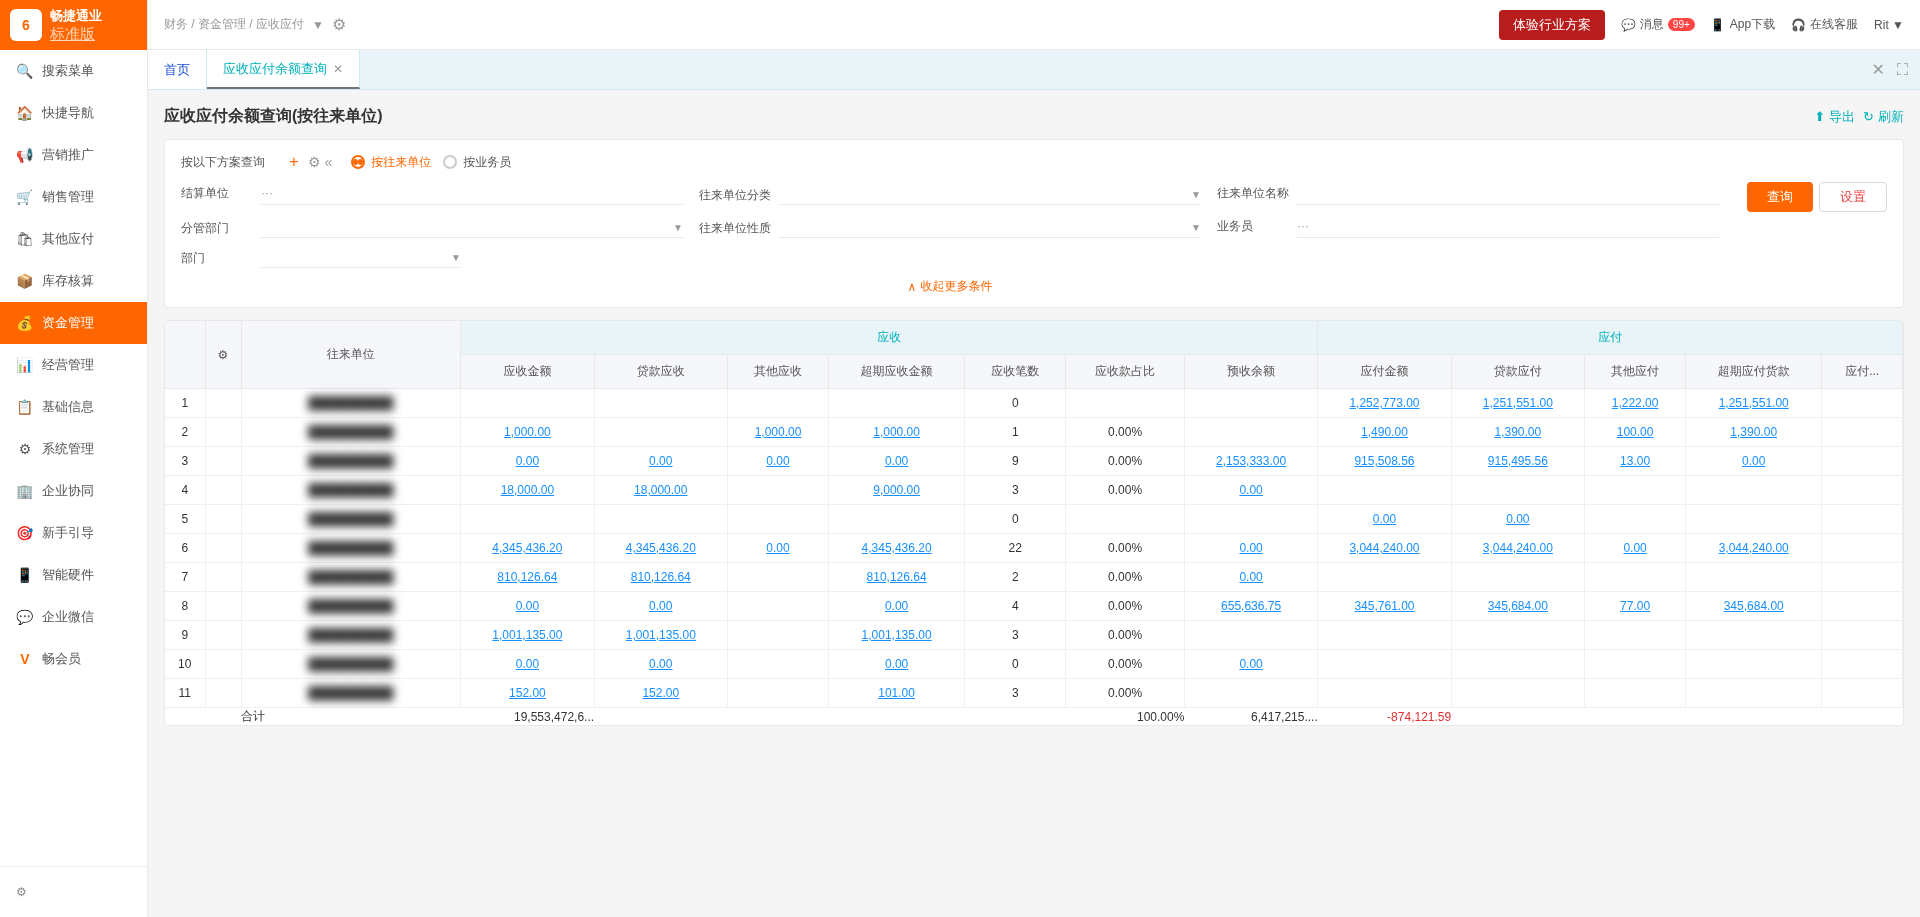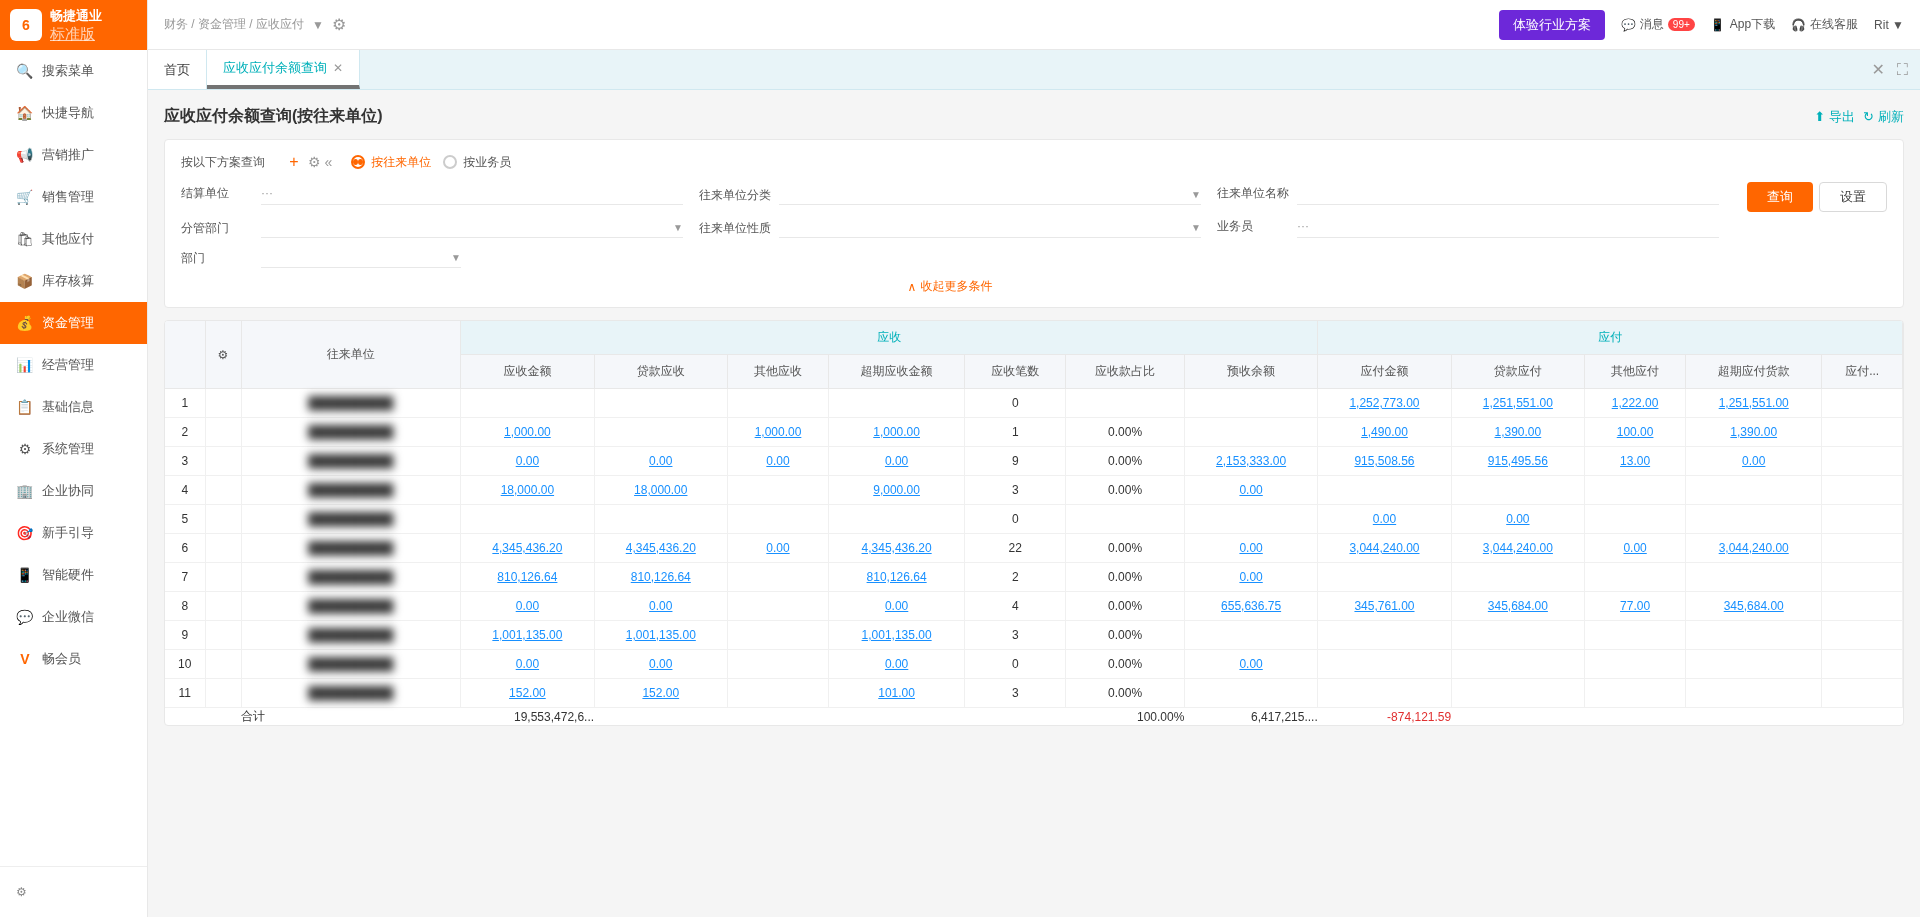--- a/index.html
+++ b/index.html
@@ -28,7 +28,7 @@
     .topbar-nav { display: flex; align-items: center; gap: 8px; flex: 1; }
     .topbar-breadcrumb { color: #999; font-size: 12px; display: flex; align-items: center; gap: 4px; }
     .topbar-actions { display: flex; align-items: center; gap: 16px; }
-    .btn-solution { background: #6d28d9; color: #fff; border: none; padding: 6px 14px; border-radius: 4px; cursor: pointer; font-size: 13px; }
+    .btn-solution { background: #b91c1c; color: #fff; border: none; padding: 6px 14px; border-radius: 4px; cursor: pointer; font-size: 13px; }
     .topbar-icon-btn { display: flex; align-items: center; gap: 4px; color: #555; cursor: pointer; font-size: 12px; }
     .badge { background: #ff4444; color: #fff; border-radius: 10px; padding: 1px 5px; font-size: 10px; min-width: 18px; text-align: center; }
     .topbar-user { color: #555; font-size: 12px; cursor: pointer; }

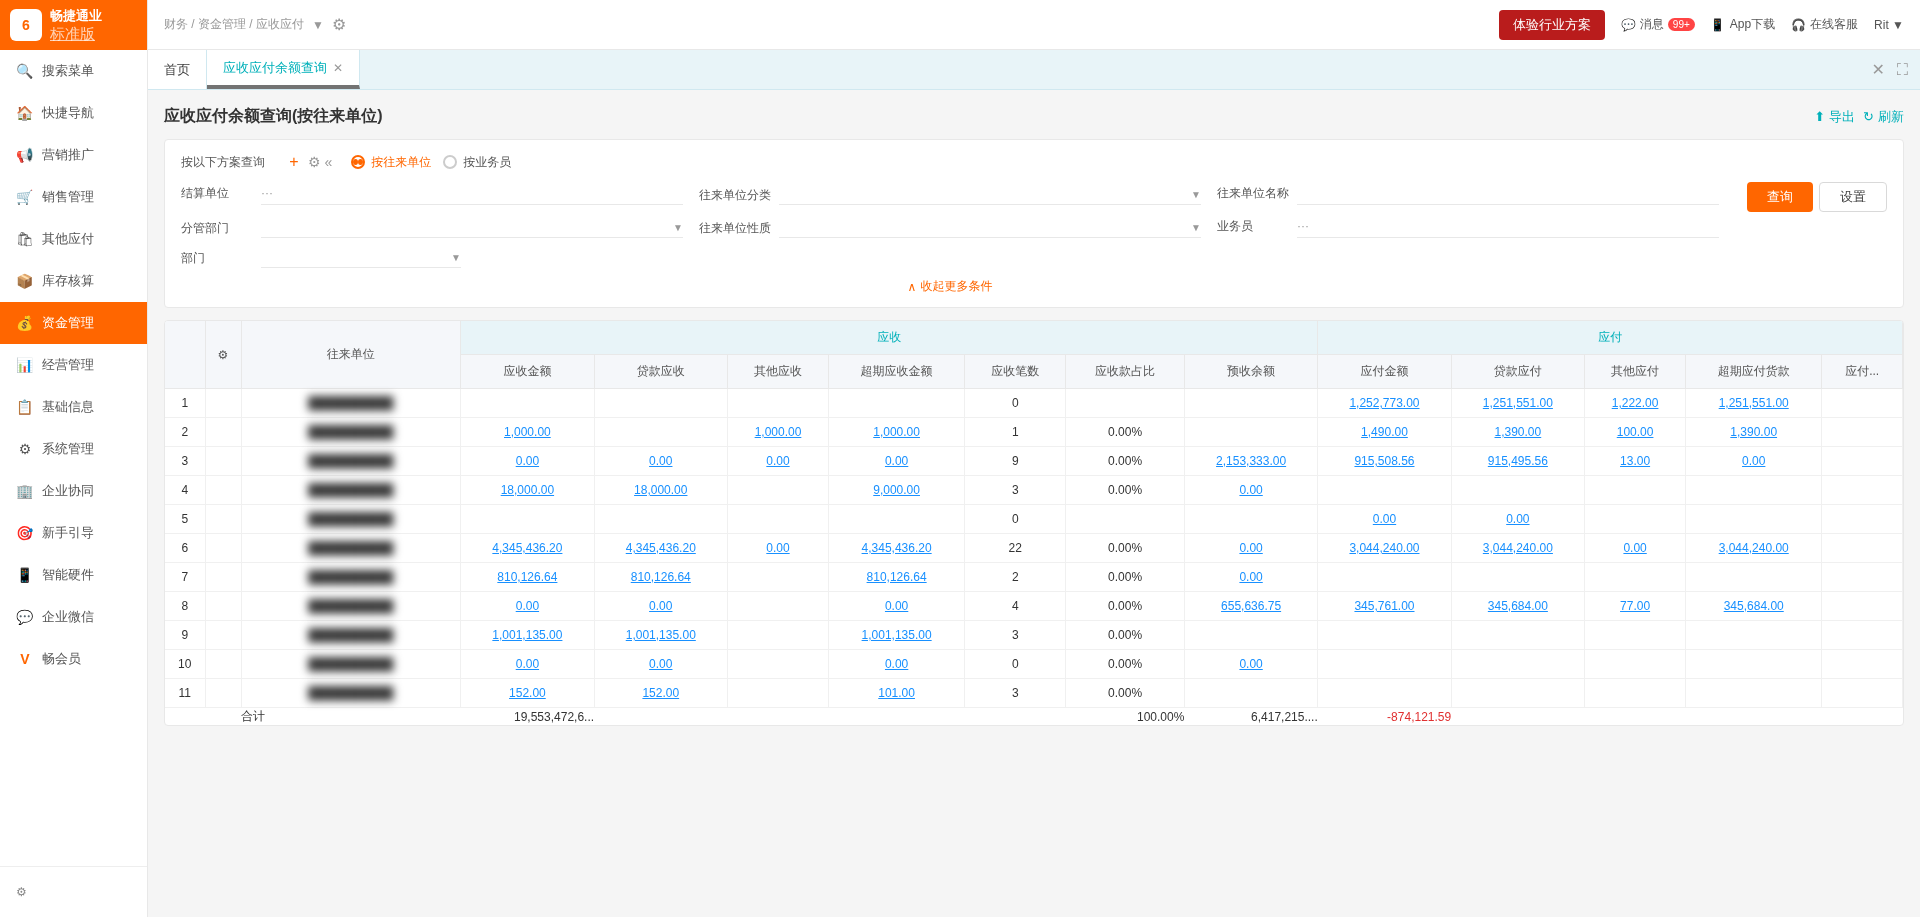--- a/index.html
+++ b/index.html
@@ -36,7 +36,7 @@
     
     .tab-bar { height: 40px; background: #e8f4f8; border-bottom: 1px solid #d0e8f0; display: flex; align-items: stretch; }
     .tab-item { display: flex; align-items: center; gap: 6px; padding: 0 16px; cursor: pointer; font-size: 13px; color: #555; border-right: 1px solid #d0e8f0; }
-    .tab-item.home { background: #fff; color: #404040; }
+    .tab-item.home { background: #fff; color: #1d4ed8; }
     .tab-item.active { background: #fff; color: #00b0b9; border-bottom: 4px solid #737373; }
     .tab-close { color: #999; font-size: 12px; cursor: pointer; }
     .tab-window-controls { margin-left: auto; display: flex; align-items: center; padding: 0 12px; gap: 12px; }

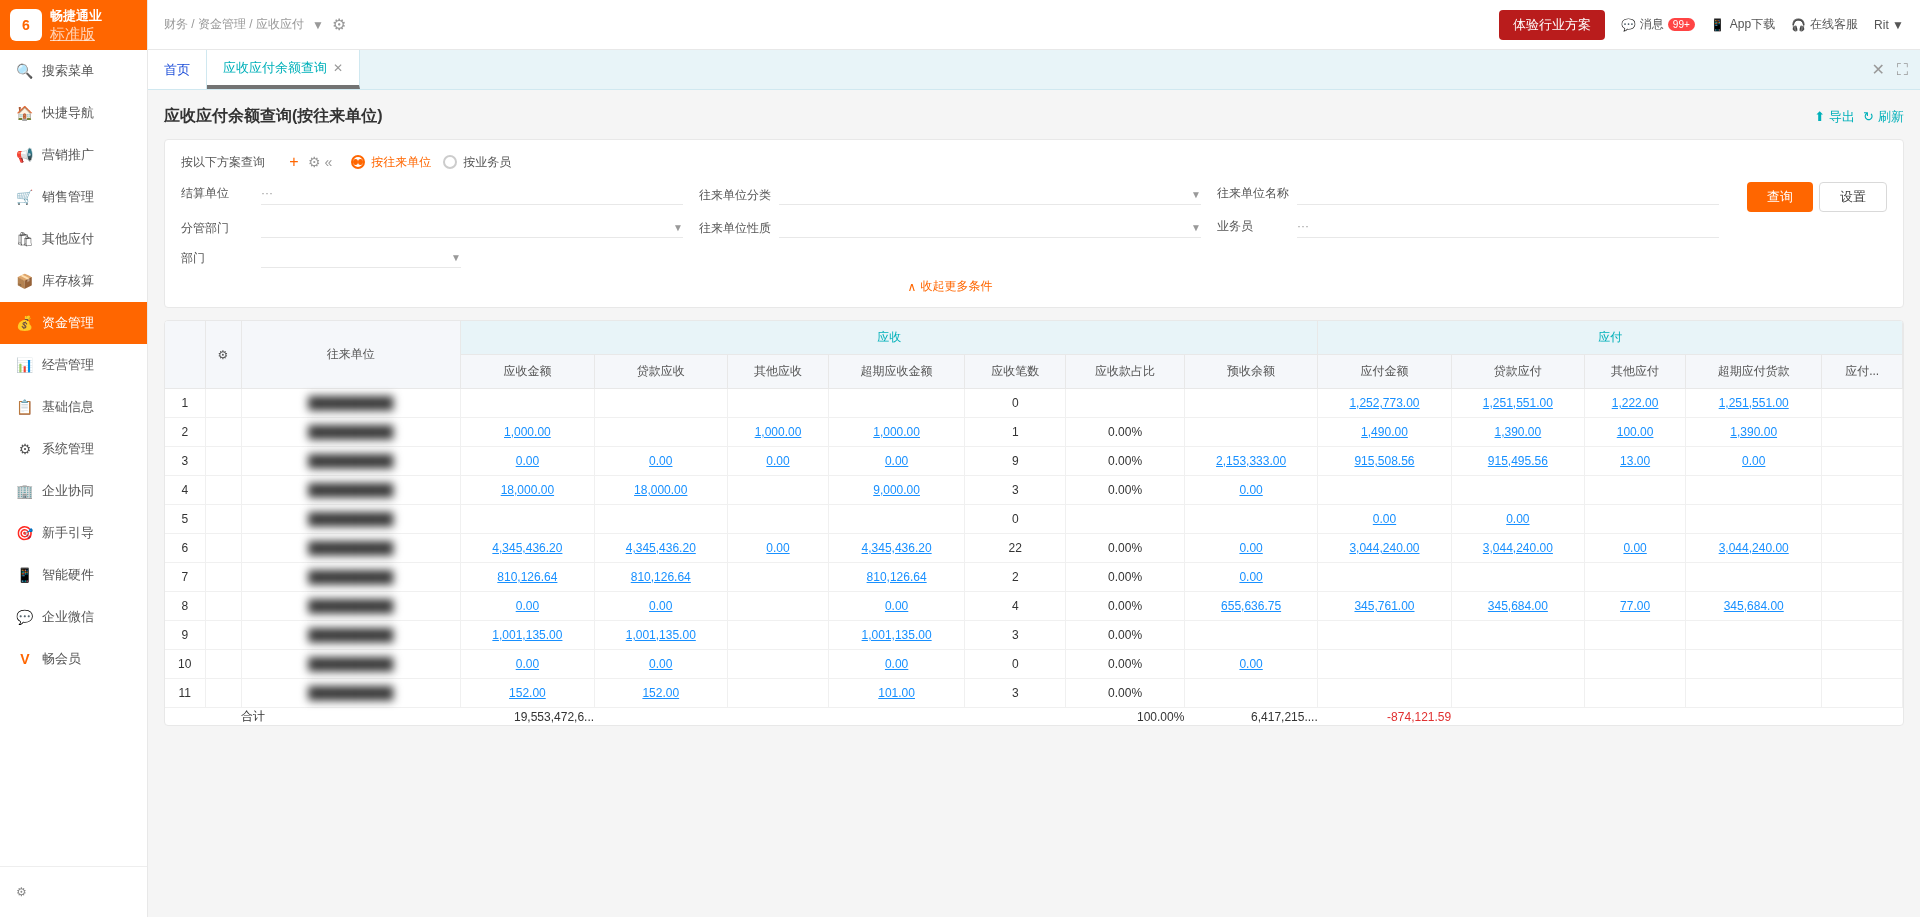--- a/index.html
+++ b/index.html
@@ -37,7 +37,7 @@
     .tab-bar { height: 40px; background: #e8f4f8; border-bottom: 1px solid #d0e8f0; display: flex; align-items: stretch; }
     .tab-item { display: flex; align-items: center; gap: 6px; padding: 0 16px; cursor: pointer; font-size: 13px; color: #555; border-right: 1px solid #d0e8f0; }
     .tab-item.home { background: #fff; color: #1d4ed8; }
-    .tab-item.active { background: #fff; color: #00b0b9; border-bottom: 4px solid #737373; }
+    .tab-item.active { background: #fff; color: #00b0b9; border-bottom: 2px solid #737373; }
     .tab-close { color: #999; font-size: 12px; cursor: pointer; }
     .tab-window-controls { margin-left: auto; display: flex; align-items: center; padding: 0 12px; gap: 12px; }
     

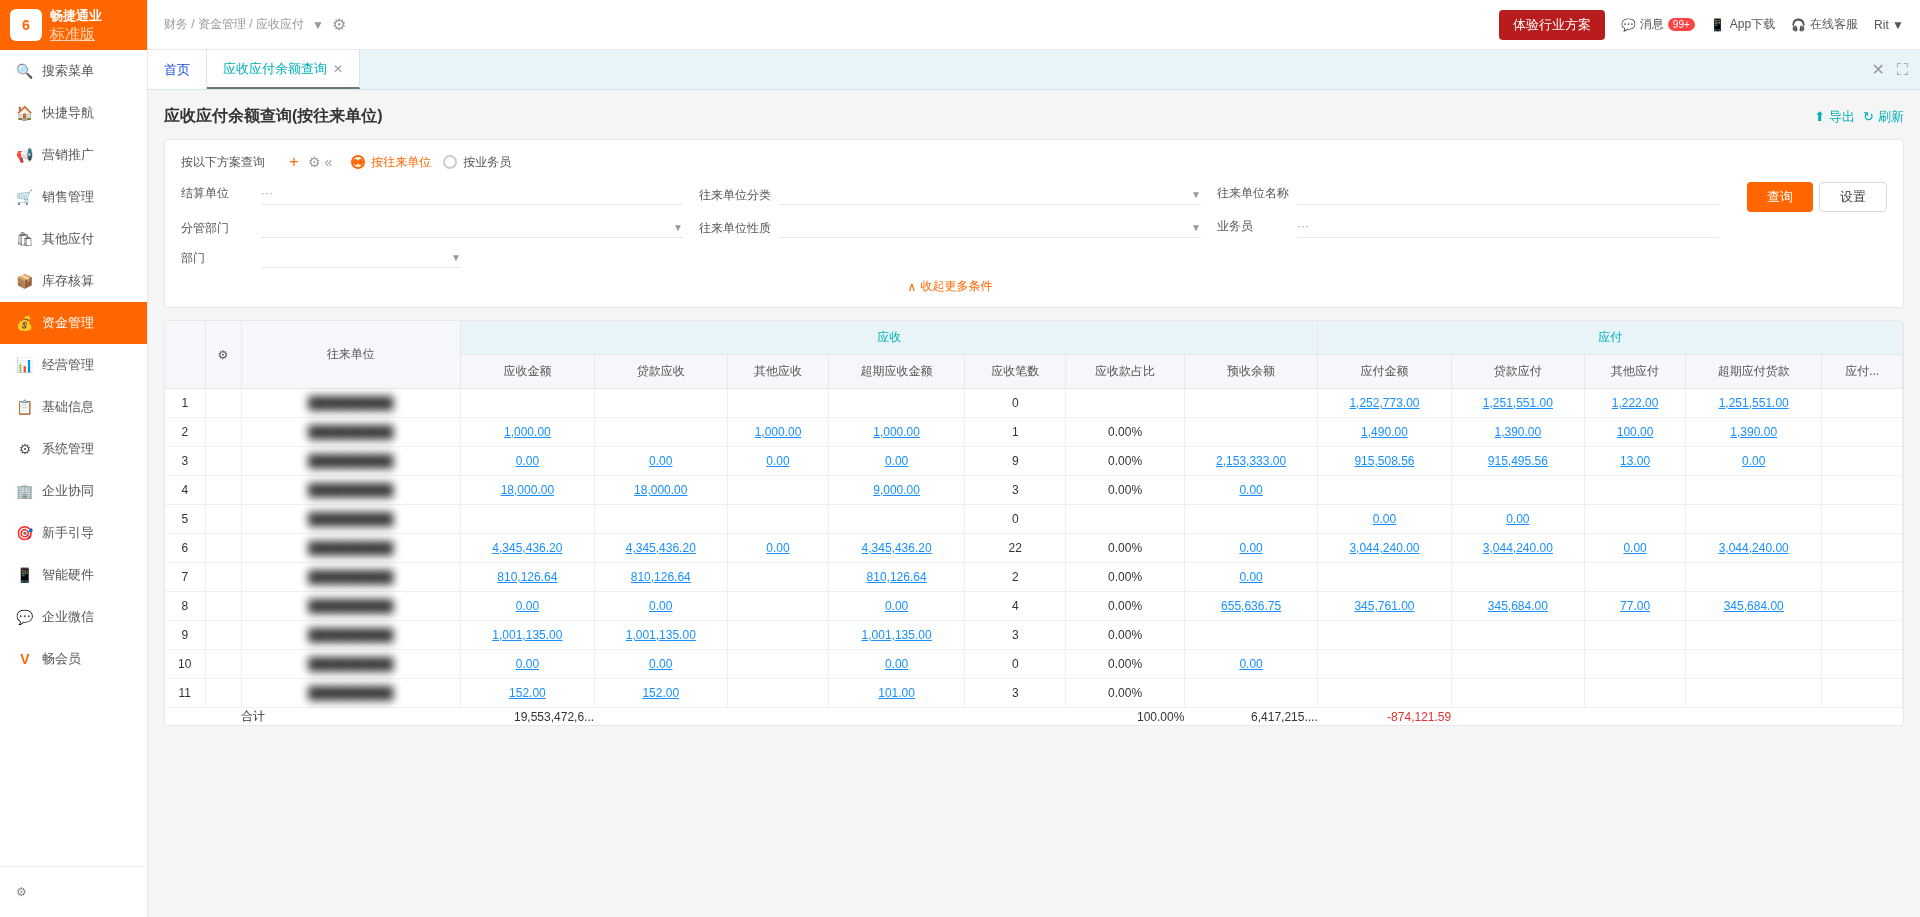--- a/index.html
+++ b/index.html
@@ -75,7 +75,7 @@
     .collapse-btn { display: flex; align-items: center; gap: 4px; color: #ff6600; cursor: pointer; font-size: 12px; }
     .action-buttons { display: flex; flex-direction: row; gap: 6px; margin-left: 12px; }
     .btn-query { background: #ff6600; color: #fff; border: none; padding: 6px 20px; border-radius: 4px; cursor: pointer; font-size: 13px; }
-    .btn-settings { background: #fff; color: #404040; border: 1px solid #d9d9d9; padding: 5px 20px; border-radius: 4px; cursor: pointer; font-size: 13px; }
+    .btn-settings { background: #fff; color: #ef4444; border: 1px solid #d9d9d9; padding: 5px 20px; border-radius: 4px; cursor: pointer; font-size: 13px; }
     
     
     .table-container { background: #fff; border: 1px solid #e8e8e8; border-radius: 4px; overflow: auto; }

